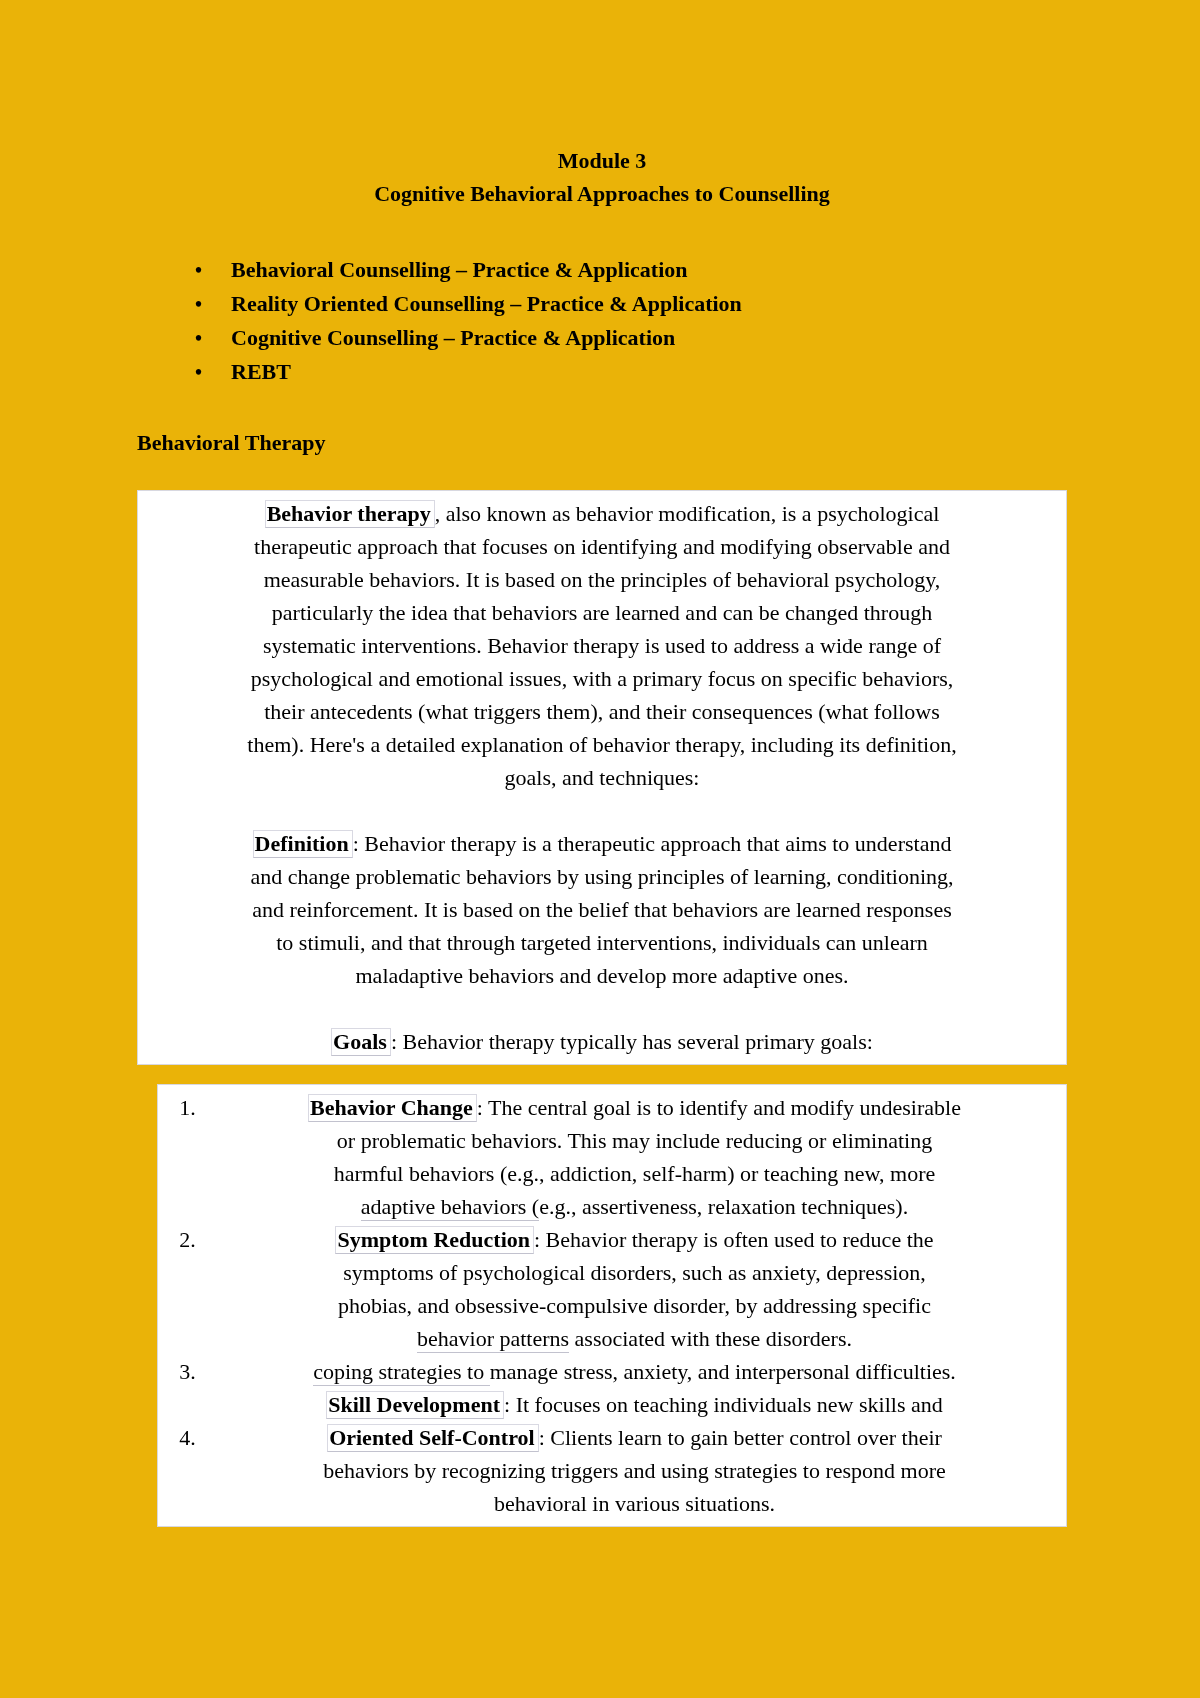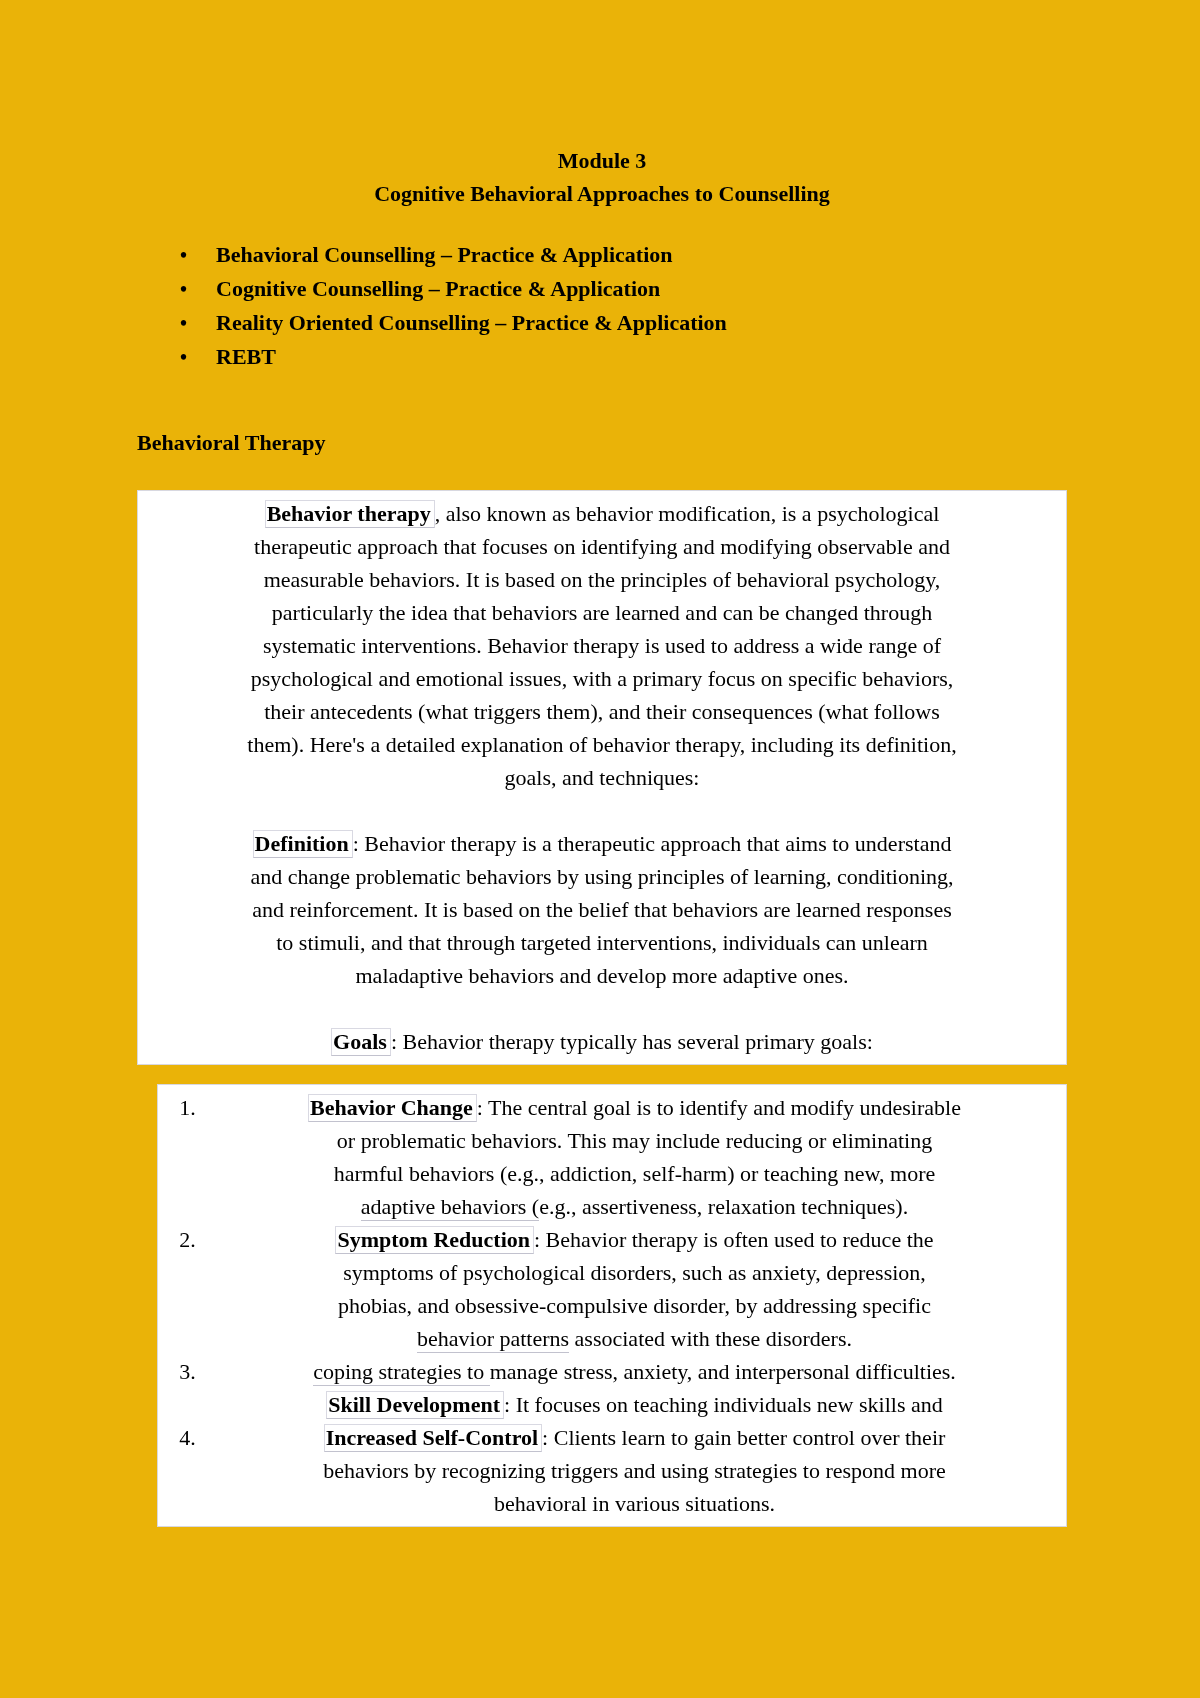--- a/index.html
+++ b/index.html
@@ -13,7 +13,7 @@
     text-align:center;font-weight:bold;line-height:33px;
   }
   .bullets{
-    position:absolute;top:238px;left:180px;margin:0;padding:0;
+    position:absolute;top:238px;left:180px;margin:15px;padding:0;
     list-style:none;font-weight:bold;
   }
   .bullets li{line-height:34px;}

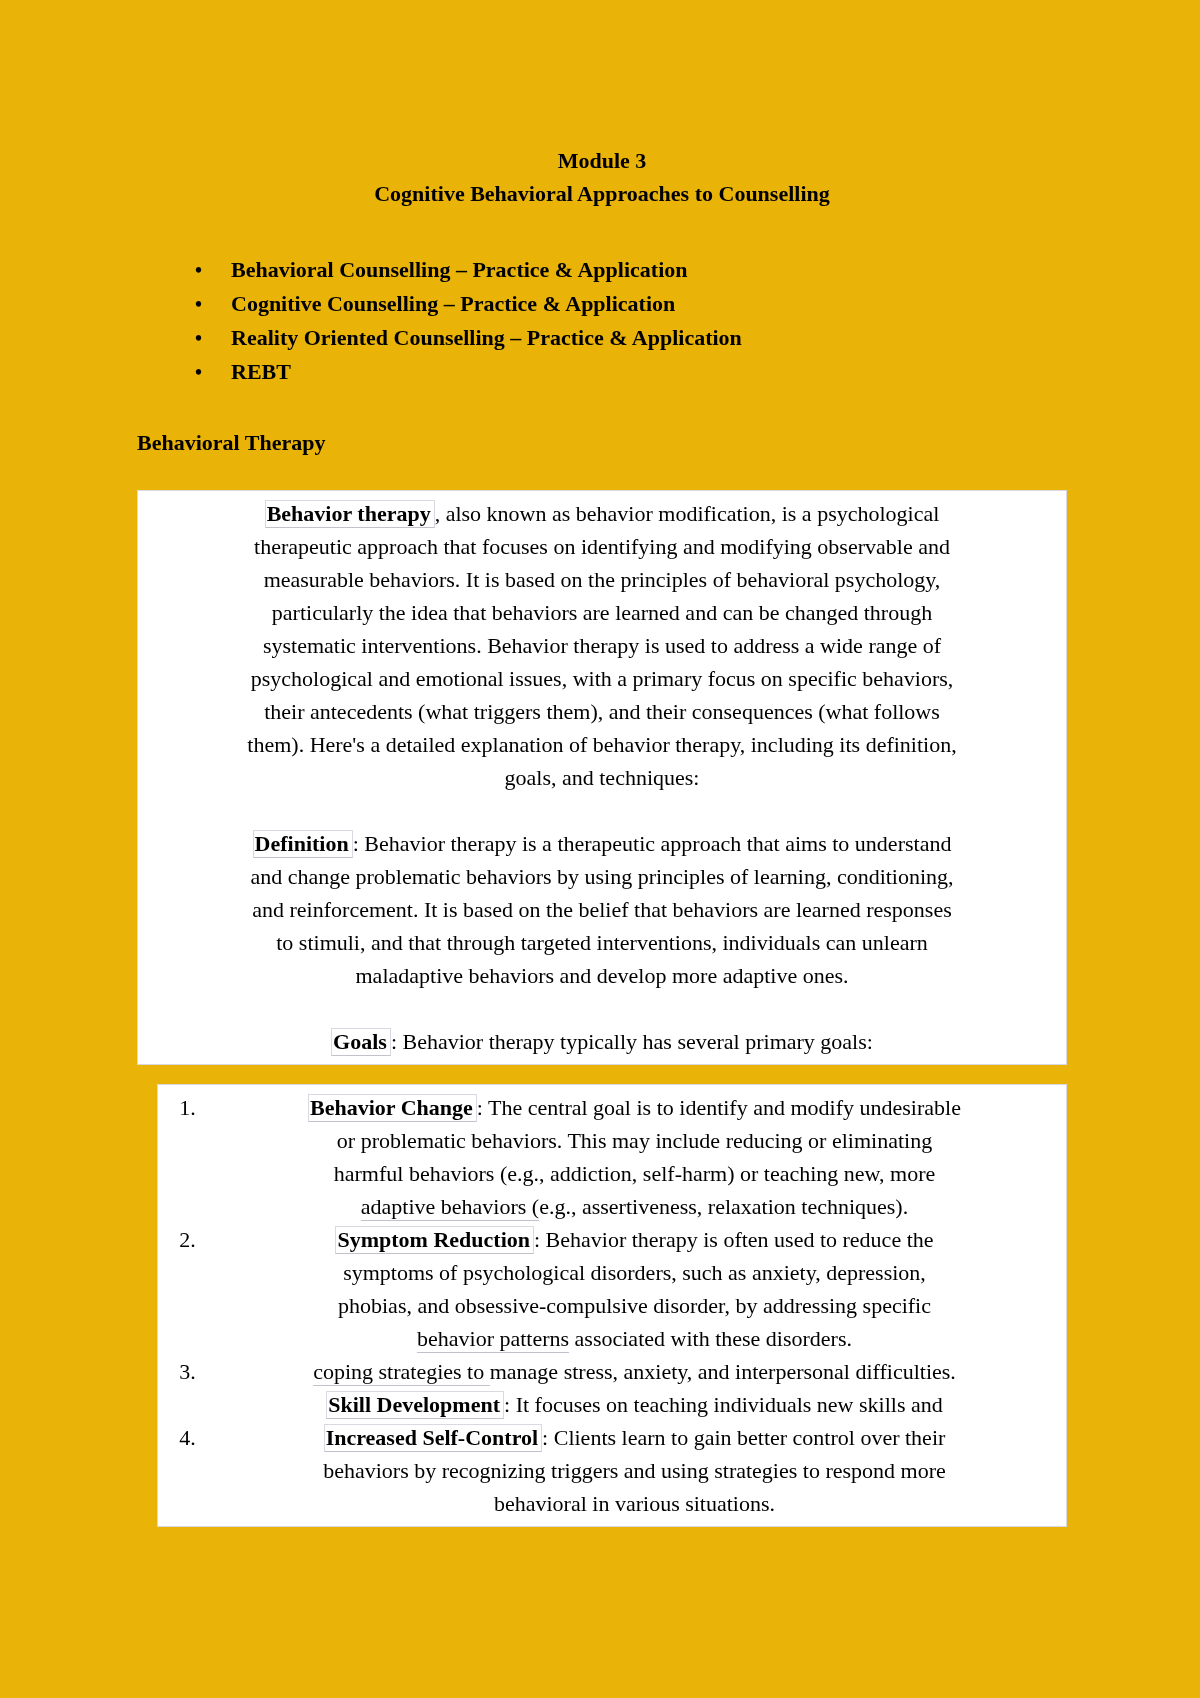--- a/index.html
+++ b/index.html
@@ -53,8 +53,8 @@
 
   <ul class="bullets">
     <li><span class="dot">•</span><span>Behavioral Counselling – Practice &amp; Application</span></li>
+    <li><span class="dot">•</span><span>Reality Oriented Counselling – Practice &amp; Application</span></li>
     <li><span class="dot">•</span><span>Cognitive Counselling – Practice &amp; Application</span></li>
-    <li><span class="dot">•</span><span>Reality Oriented Counselling – Practice &amp; Application</span></li>
     <li><span class="dot">•</span><span>REBT</span></li>
   </ul>
 

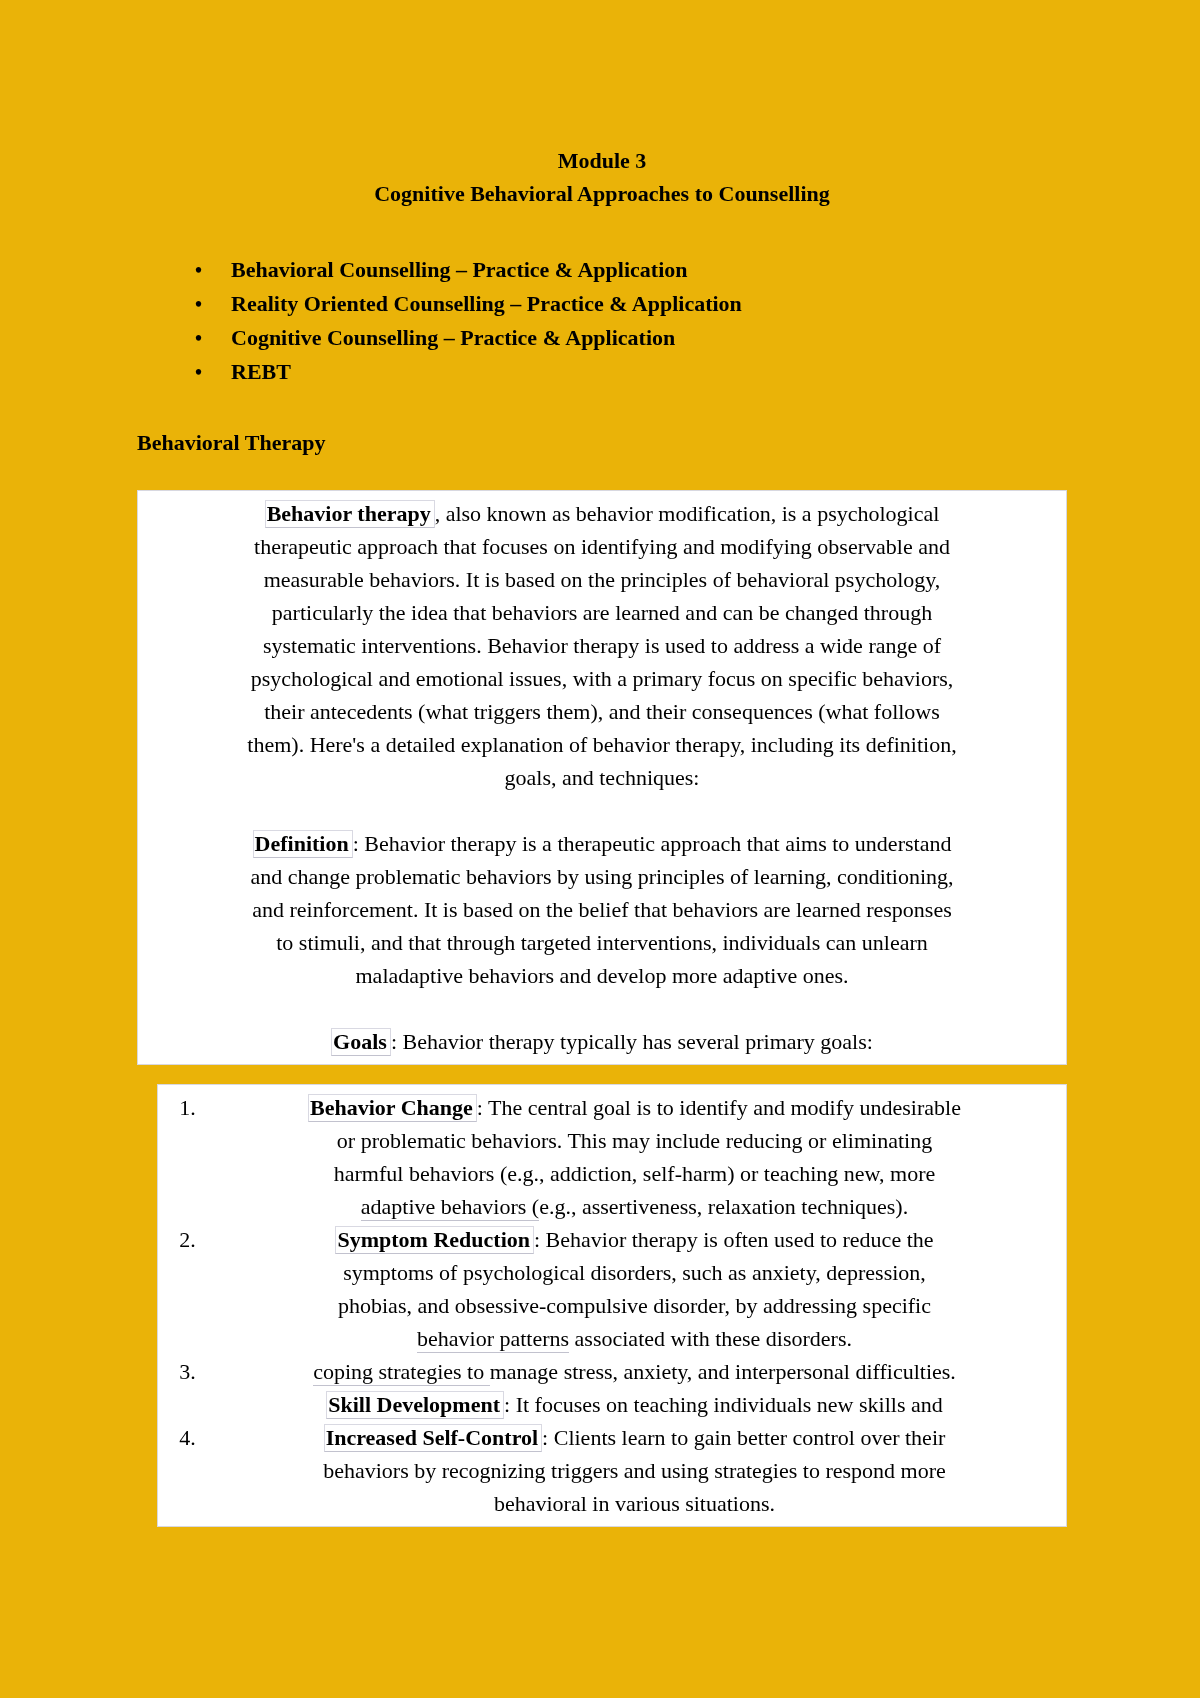--- a/index.html
+++ b/index.html
@@ -113,7 +113,7 @@
       <div class="gitem">
         <div class="gnum">4.</div>
         <div class="gbody">
-          <div class="tline"><span class="kw">Increased Self-Control</span><span>: Clients learn to gain better control over their</span></div>
+          <div class="tline"><span class="kw">Oriented Self-Control</span><span>: Clients learn to gain better control over their</span></div>
           <div class="tline"><span>behaviors by recognizing triggers and using strategies to respond more</span></div>
           <div class="tline"><span>behavioral in various situations.</span></div>
         </div>

